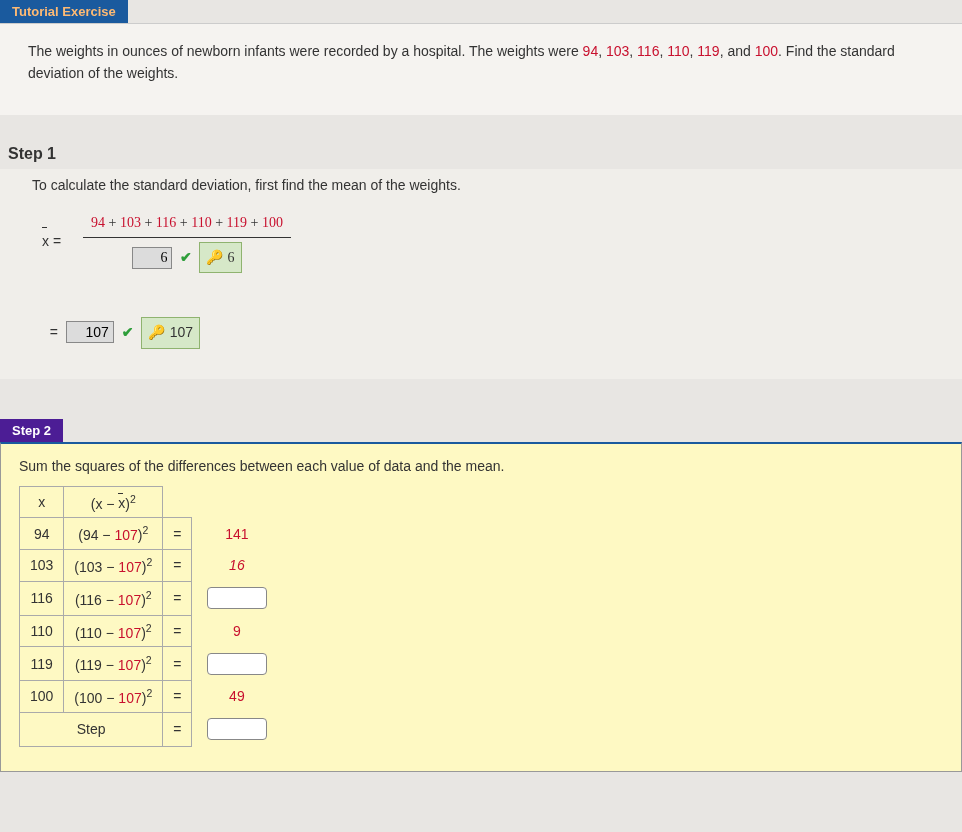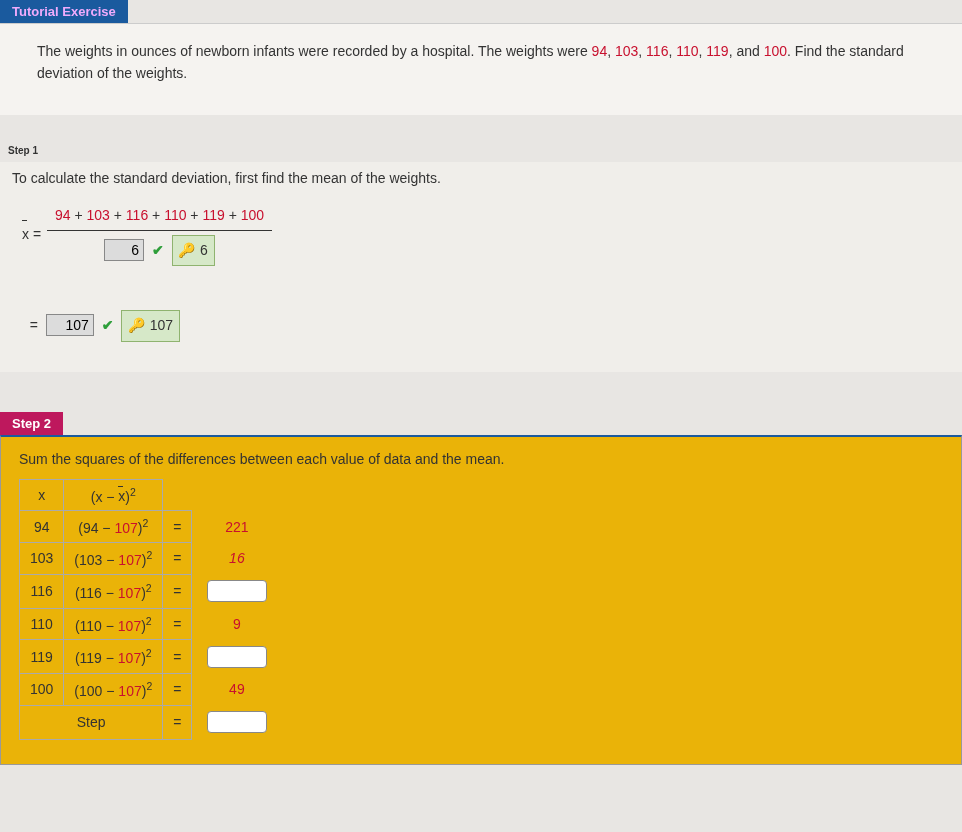--- a/index.html
+++ b/index.html
@@ -14,7 +14,7 @@
   }
   .tab-header {
     background: #1a5a9e;
-    color: #f0abfc;
+    color: #fdba74;
     padding: 4px 12px;
     font-weight: bold;
     display: inline-block;

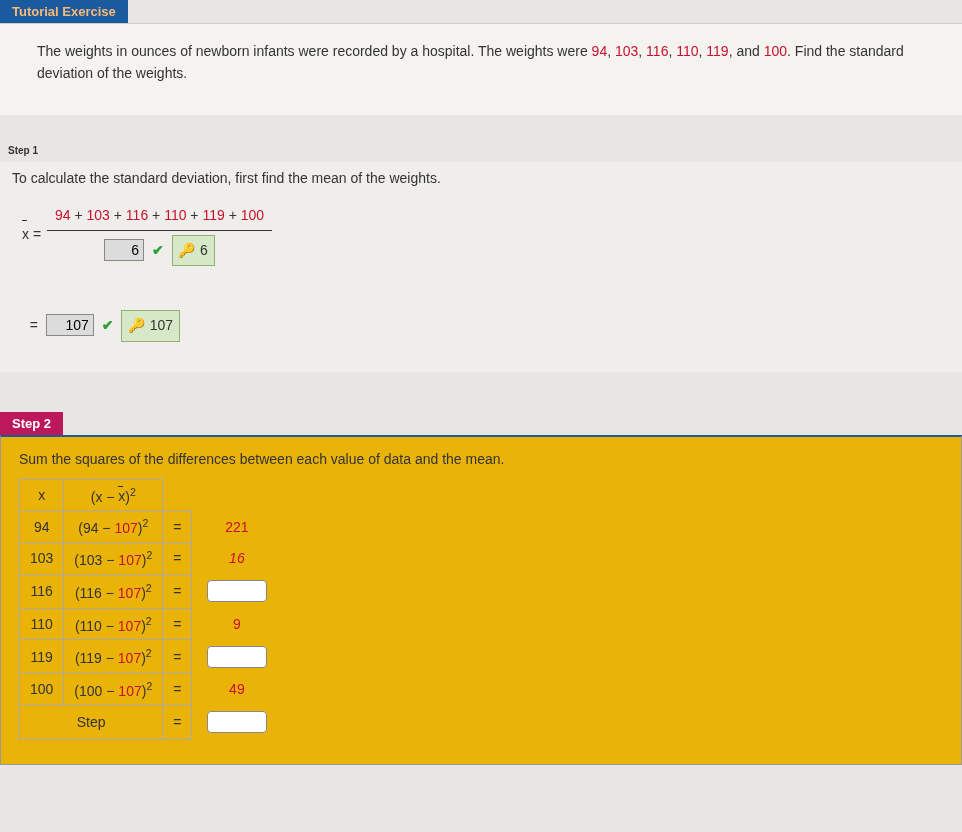--- a/index.html
+++ b/index.html
@@ -23,7 +23,7 @@
   .problem-box {
     background: #f5f3f0;
     border-top: 1px solid #ccc;
-    padding: 16px 20px 30px 37px;
+    padding: 16px 20px 30px 28px;
     line-height: 1.6;
   }
   .redval { color: #c8102e; }

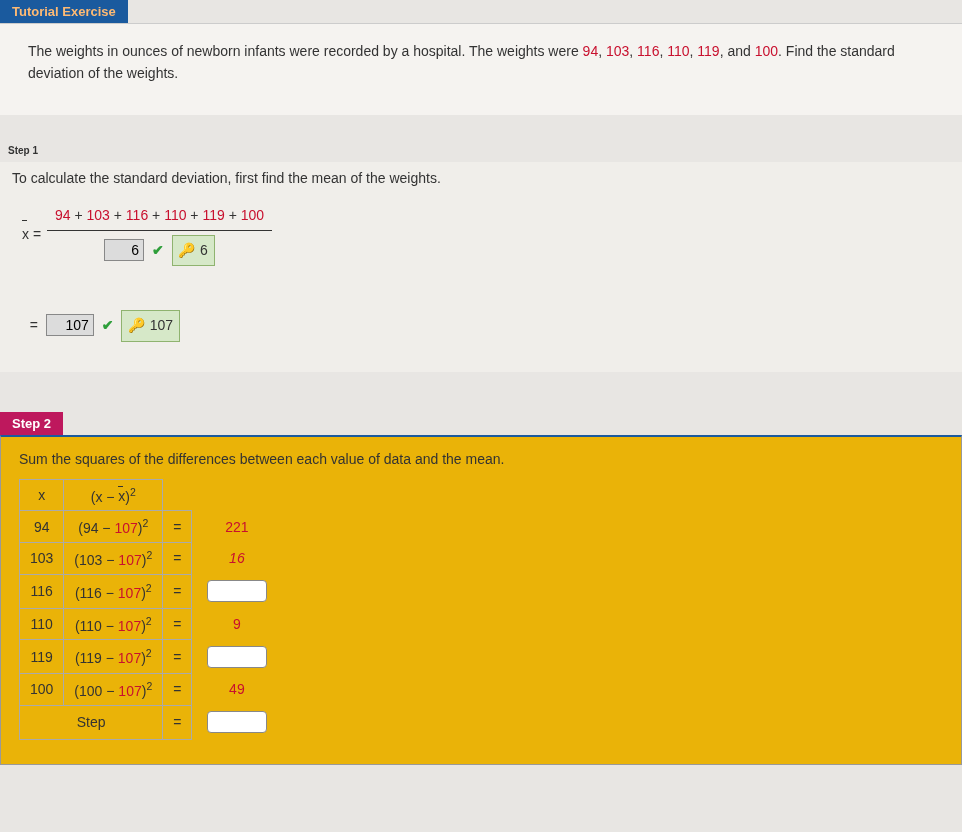--- a/index.html
+++ b/index.html
@@ -30,7 +30,7 @@
   .step-label {
     font-weight: bold;
     margin: 30px 0 6px 8px;
-    font-size: 10px;
+    font-size: 16px;
   }
   .step-body {
     padding: 4px 18px 20px 12px;

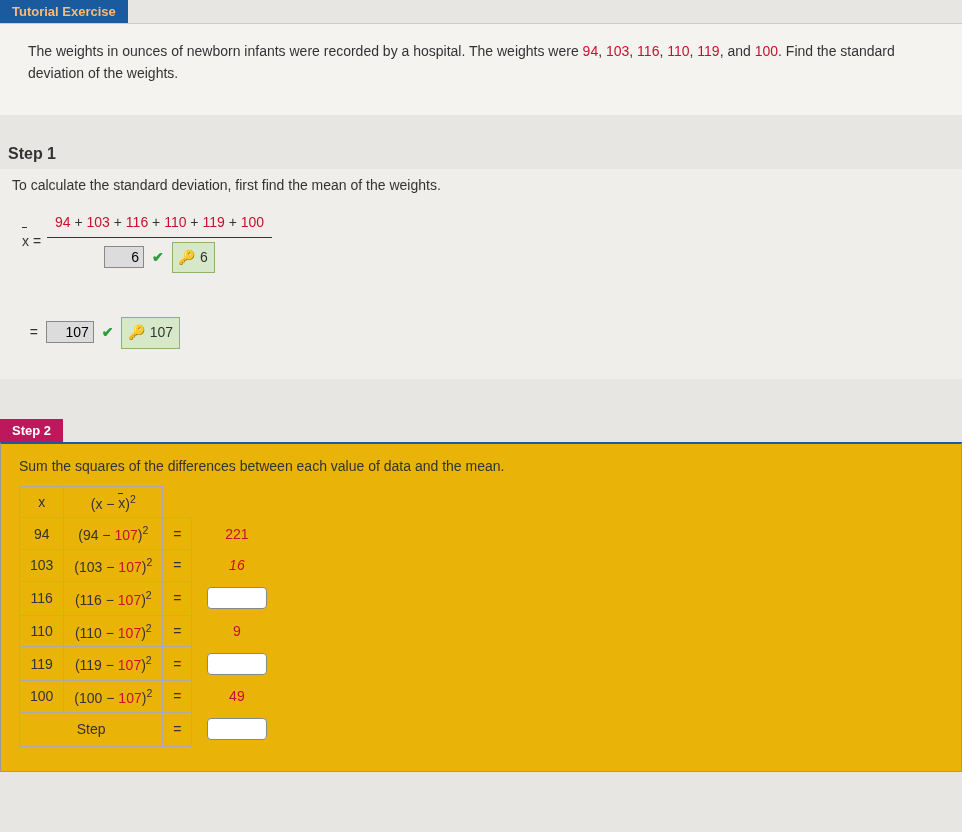--- a/index.html
+++ b/index.html
@@ -33,7 +33,7 @@
     font-size: 16px;
   }
   .step-body {
-    padding: 4px 18px 20px 12px;
+    padding: 4px 18px 20px 32px;
     background: #f0eeea;
     line-height: 1.8;
   }

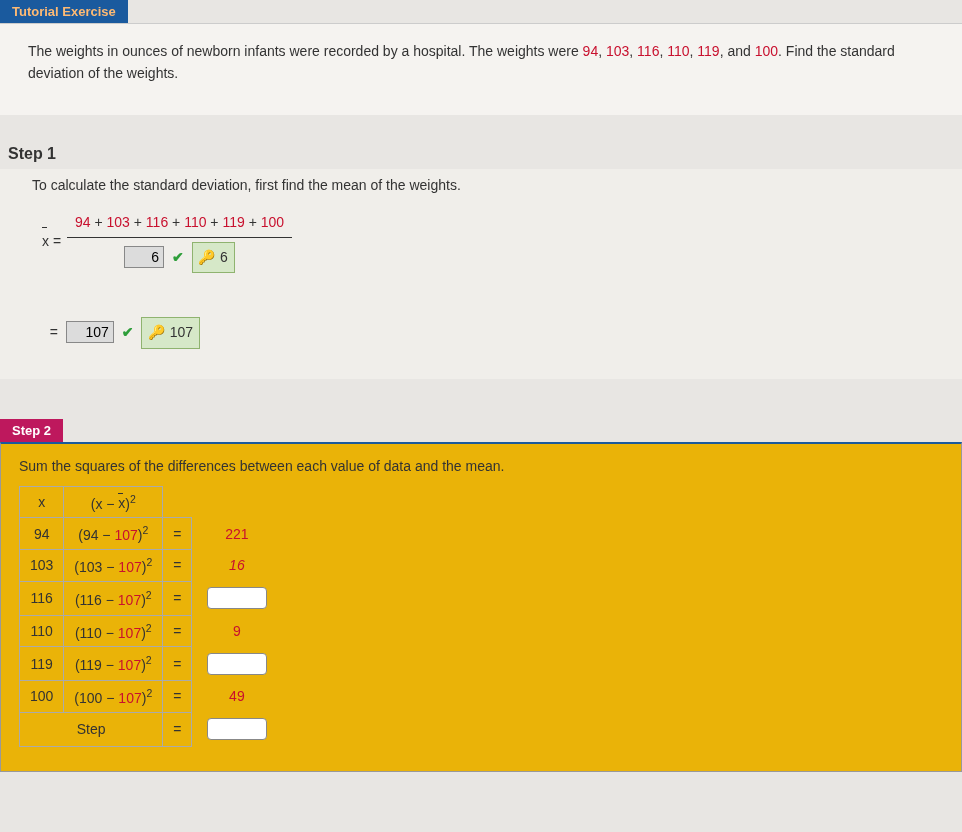--- a/index.html
+++ b/index.html
@@ -56,7 +56,8 @@
     display: inline-block;
     vertical-align: middle;
     text-align: center;
-    margin: 0 2px;
+    margin: 0 18px;
+    font-family: Liberation Serif, serif;
   }
   .frac .num {
     display: block;

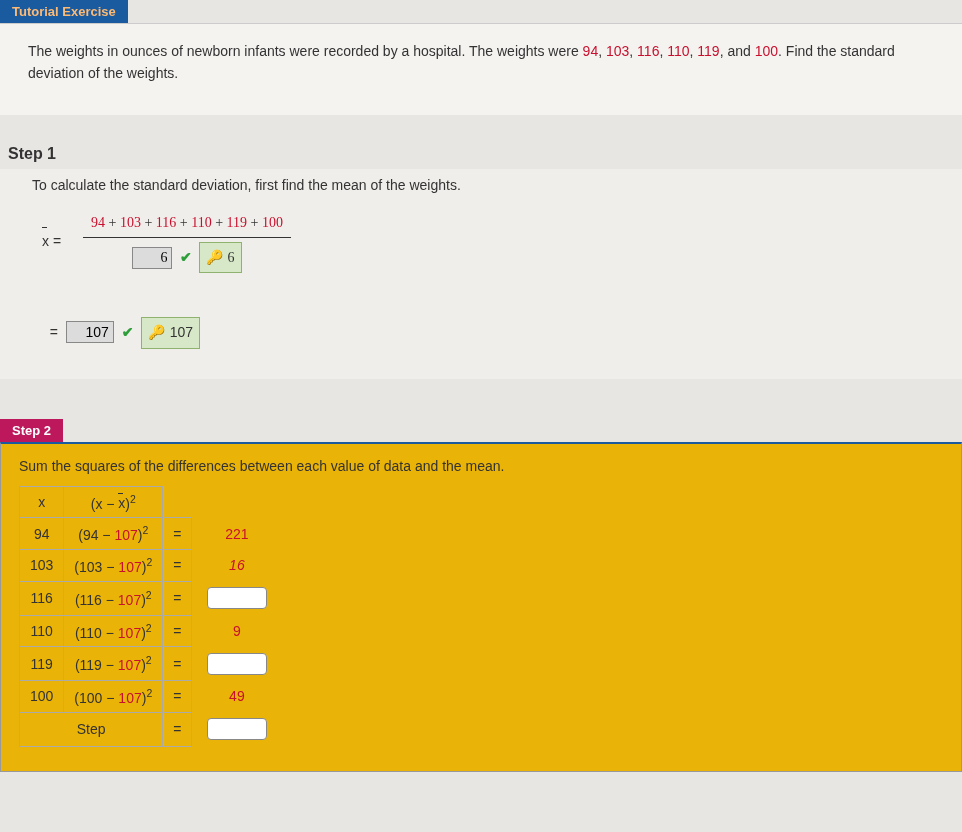--- a/index.html
+++ b/index.html
@@ -38,7 +38,7 @@
     line-height: 1.8;
   }
   .step2-header {
-    background: #be185d;
+    background: #4c1d95;
     color: #fff;
     padding: 4px 12px;
     font-weight: bold;

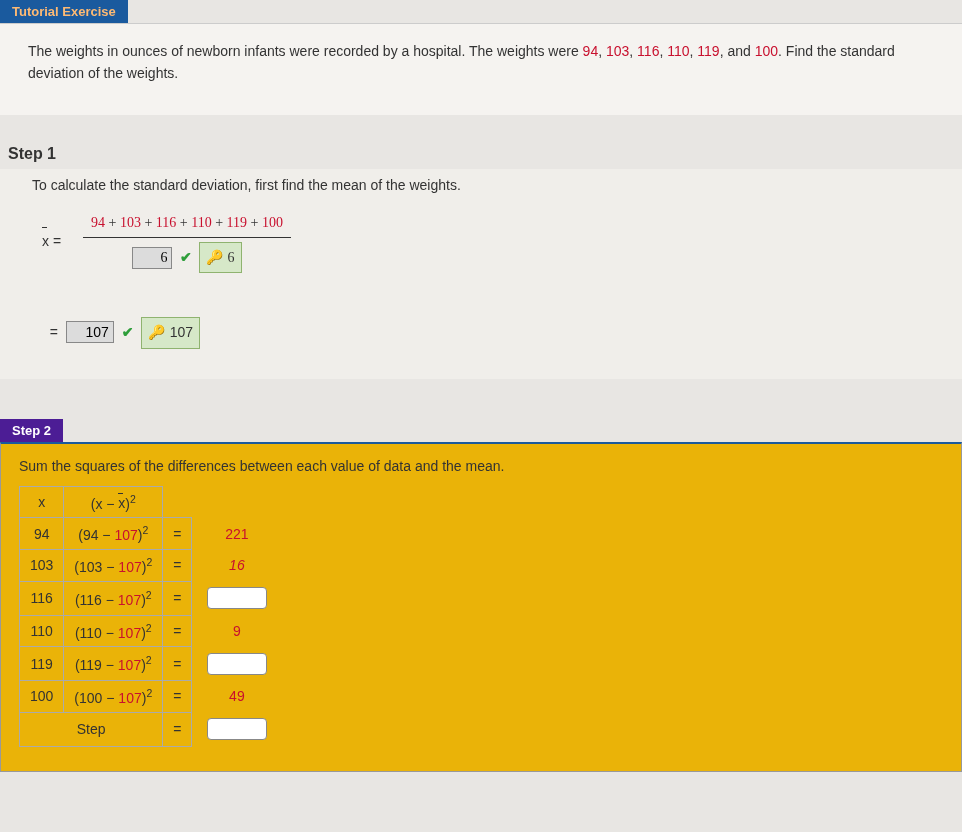--- a/index.html
+++ b/index.html
@@ -50,7 +50,7 @@
     border: 1px solid #999;
     border-top: 2px solid #1a5a9e;
     padding: 14px 18px 24px 18px;
-    background: #eab308;
+    background: #fef9c3;
   }
   .frac {
     display: inline-block;

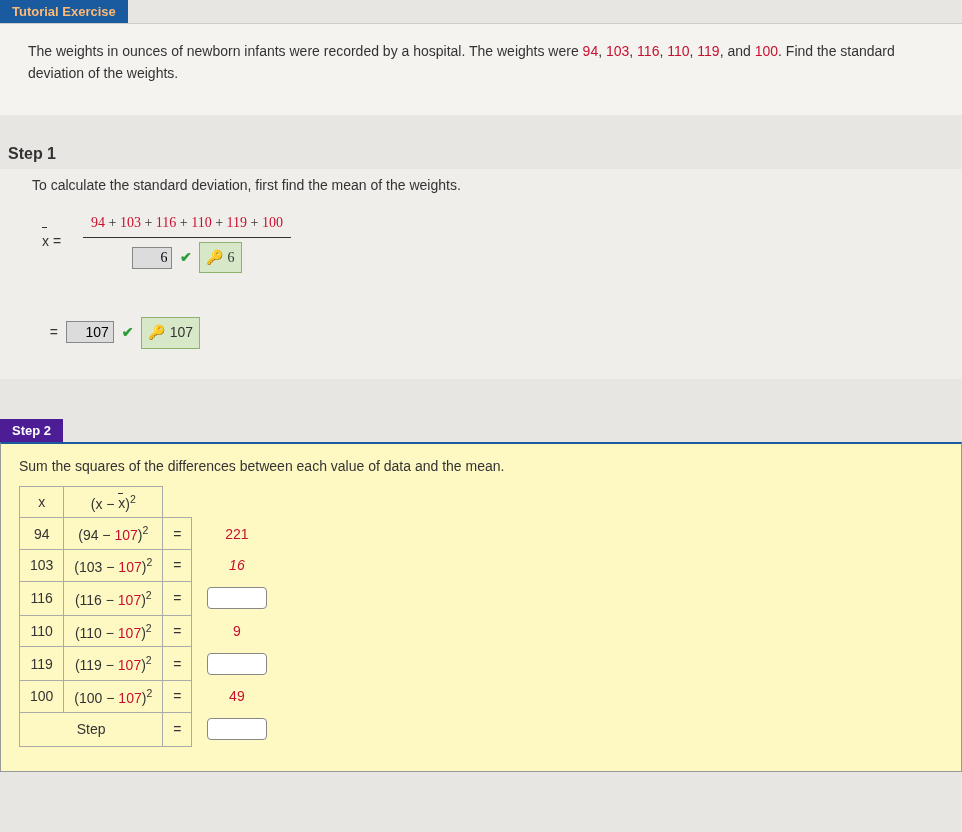--- a/index.html
+++ b/index.html
@@ -201,7 +201,7 @@
           <td>94</td>
           <td>(94 − <span class="redval">107</span>)<span class="sup">2</span></td>
           <td>=</td>
-          <td class="nb" style="min-width:90px;"><span class="redval">221</span></td>
+          <td class="nb" style="min-width:90px;"><span class="redval">141</span></td>
         </tr>
         <tr>
           <td>103</td>

